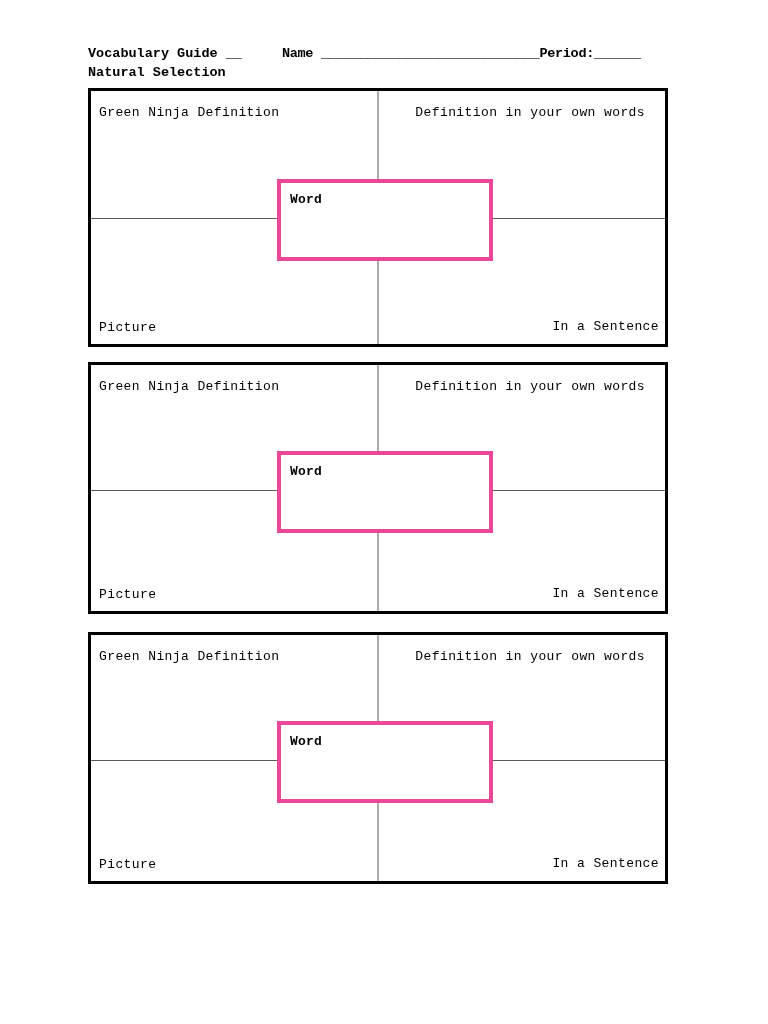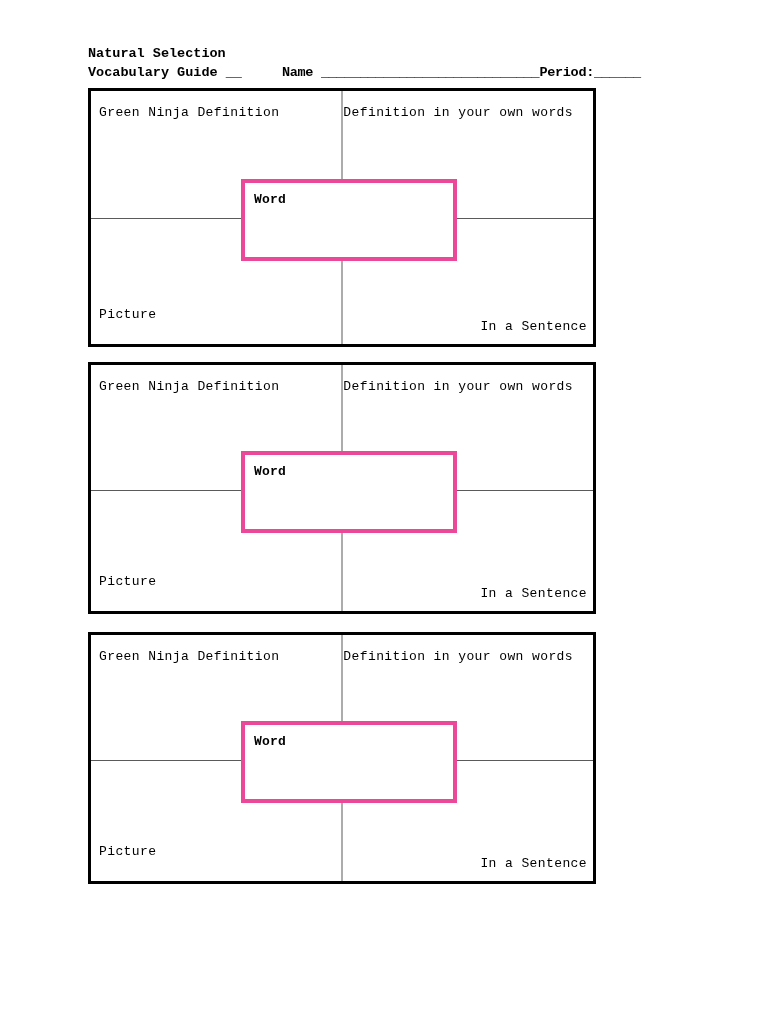--- a/index.html
+++ b/index.html
@@ -143,11 +143,11 @@
 <div class="page">
 
   <div class="header">
-    <div class="header-line header-line-1">Natural Selection</div>
     <div class="header-line header-line-2">
       <span class="hdr-title2">Vocabulary Guide __</span>
       <span class="hdr-name">Name ____________________________Period:______</span>
     </div>
+    <div class="header-line header-line-1">Natural Selection</div>
   </div>
 
   <div class="vocab-block vocab-block-1">

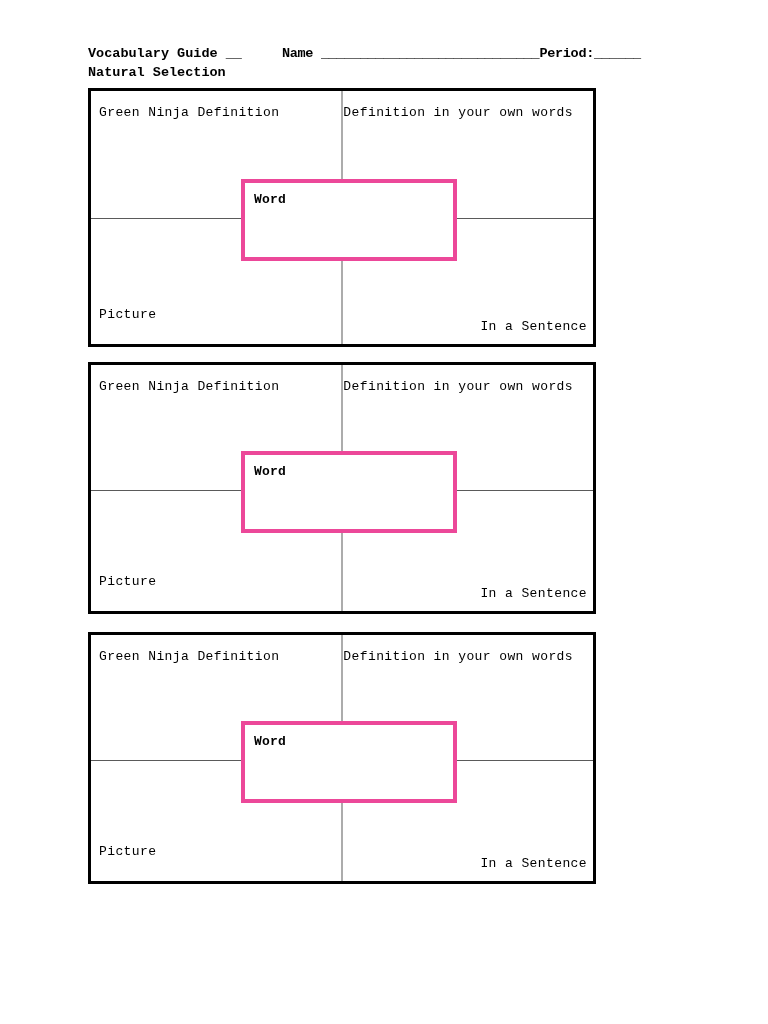--- a/index.html
+++ b/index.html
@@ -61,7 +61,7 @@
   .vocab-block {
     position: absolute;
     left: 88px;
-    width: 508px;
+    width: 580px;
     border: 3px solid #000000;
     box-sizing: border-box;
     background: #ffffff;

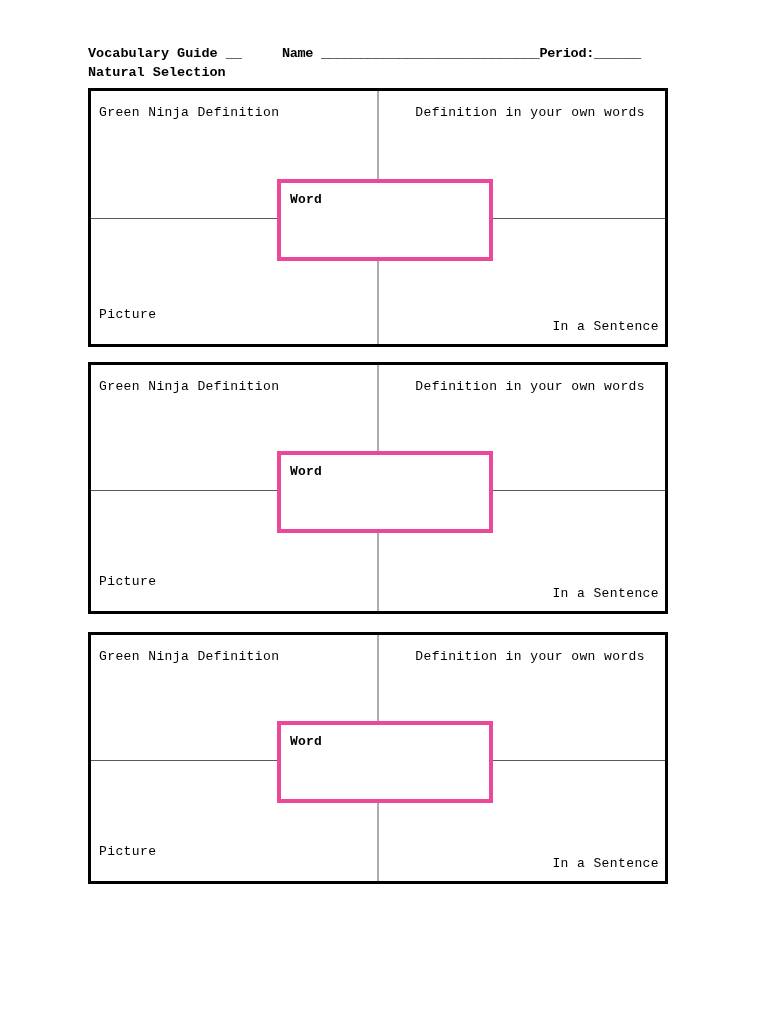--- a/index.html
+++ b/index.html
@@ -107,7 +107,7 @@
   }
   .quad-tl { left: 8px;  top: 13px;  text-align: left; }
   .quad-tr { right: 20px; top: 13px;  text-align: right; }
-  .quad-bl { left: 8px;  bottom: 21px; text-align: left; }
+  .quad-bl { left: 8px;  bottom: 8px; text-align: left; }
   .quad-br { right: 6px; bottom: 9px; text-align: center; }
 
   

